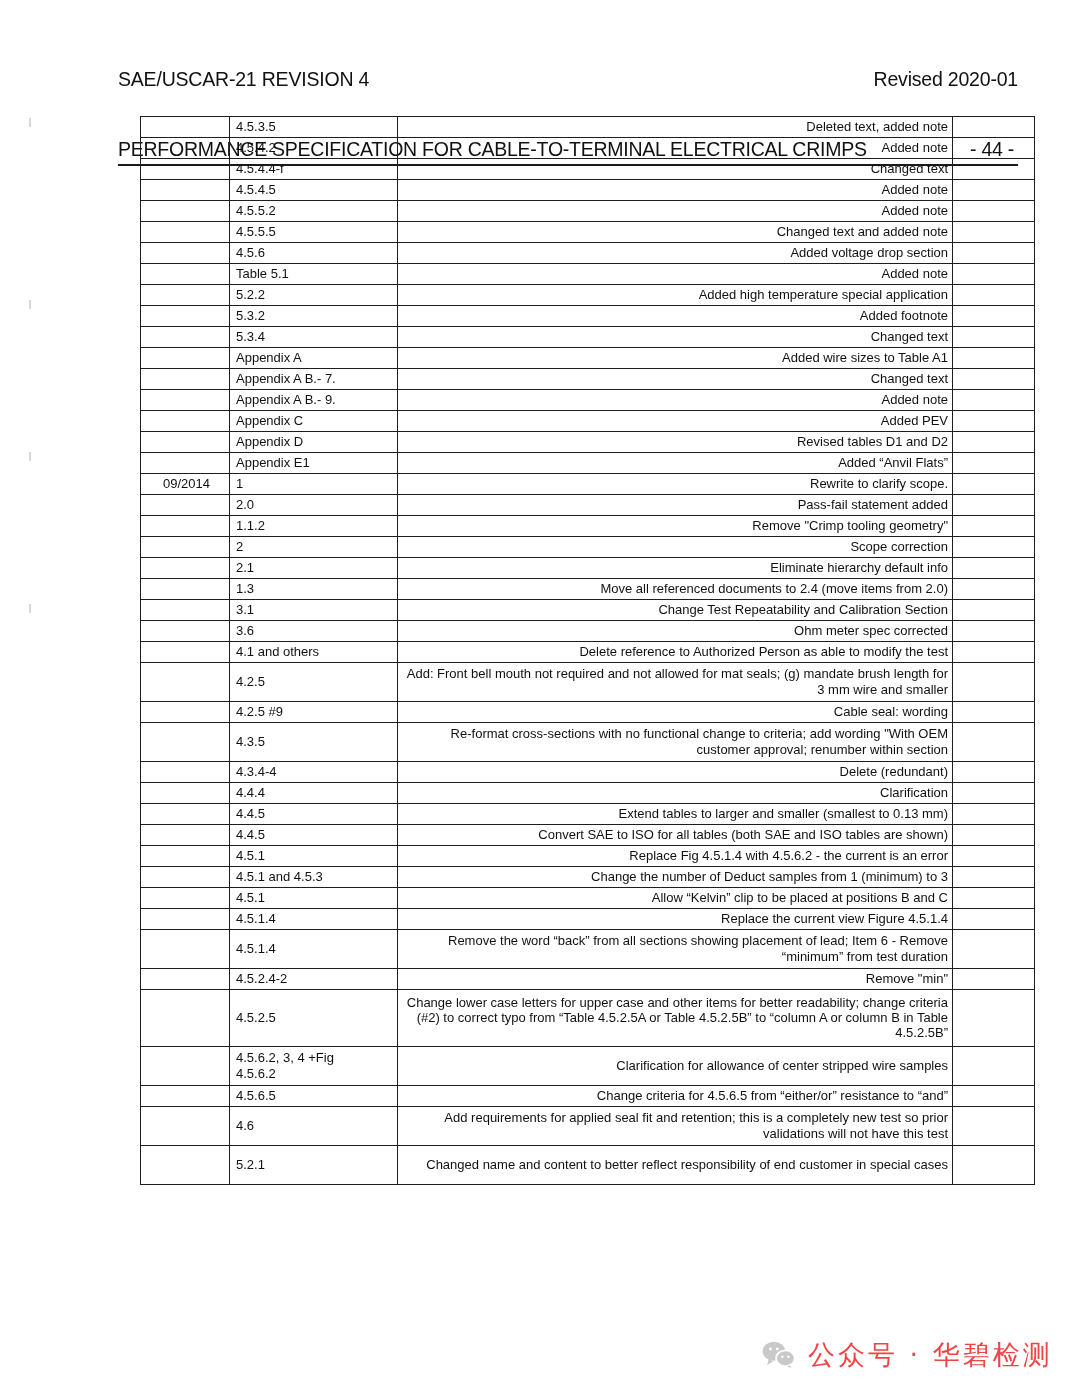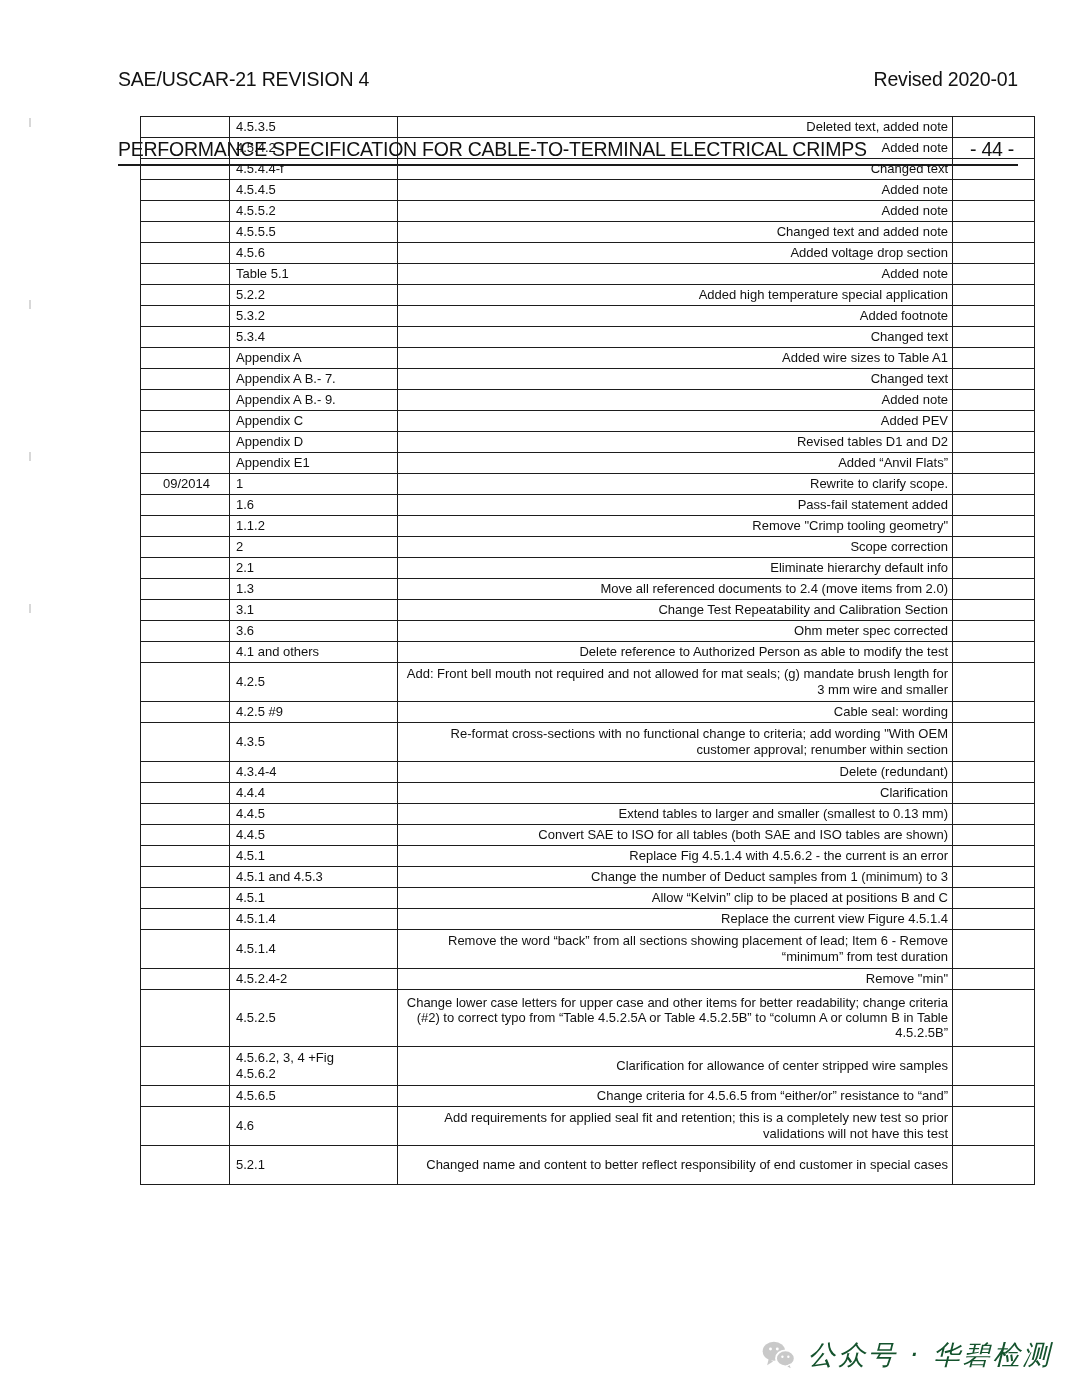--- a/index.html
+++ b/index.html
@@ -238,7 +238,7 @@
       </tr>
       <tr>
         <td class="date"></td>
-        <td class="sec">1.6</td>
+        <td class="sec">2.0</td>
         <td class="desc">Pass-fail statement added</td>
         <td class="blank"></td>
       </tr>

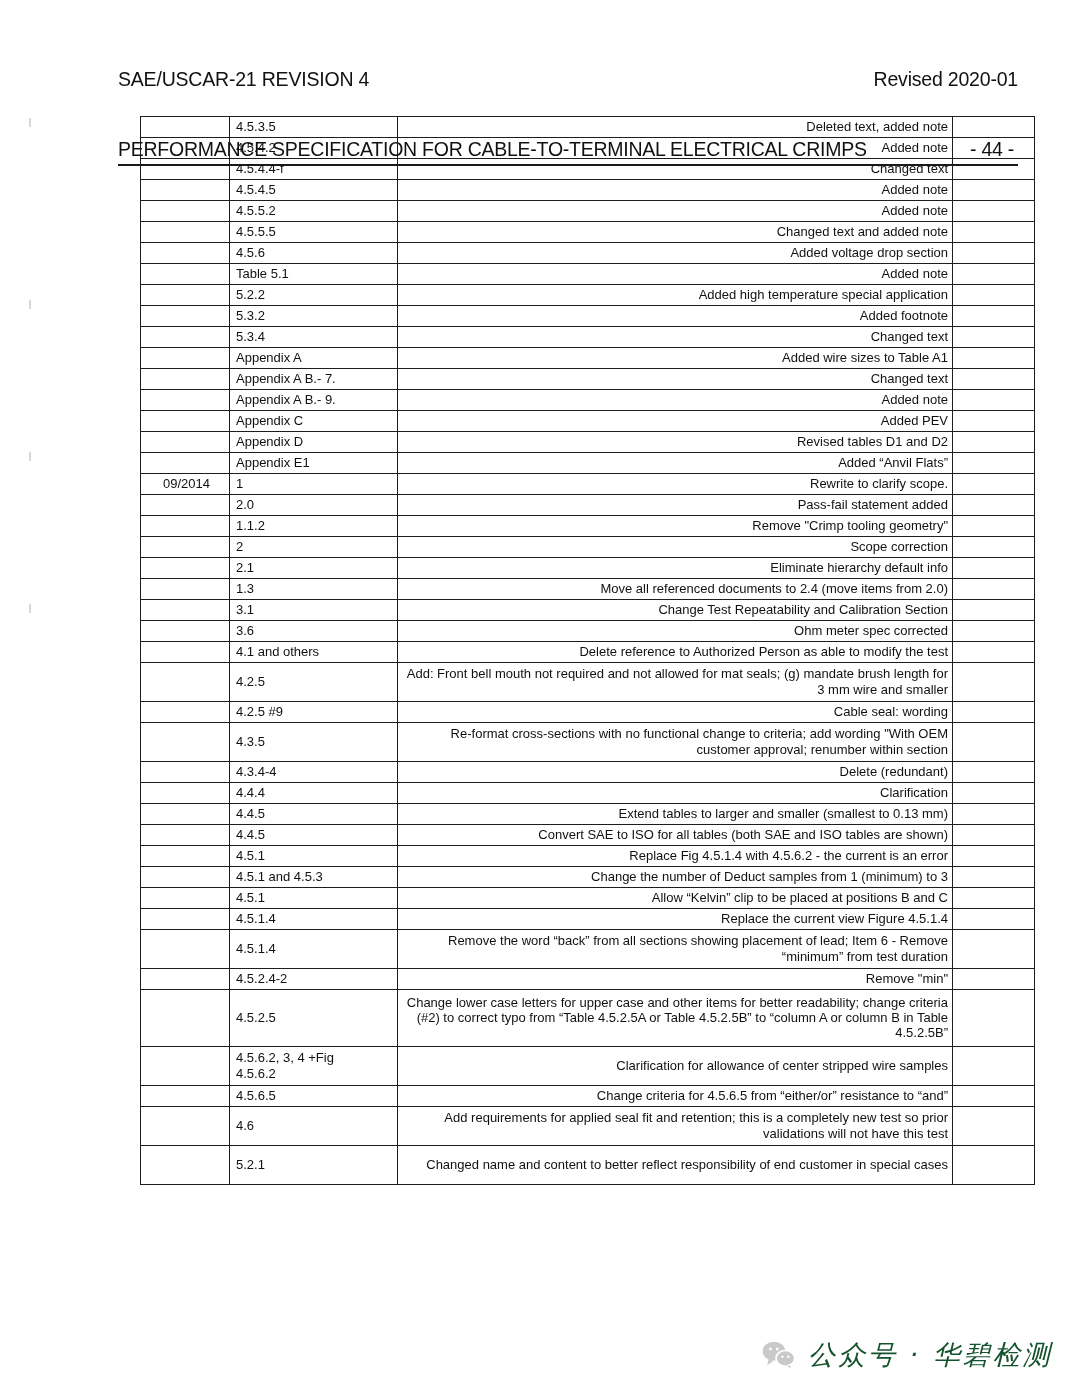--- a/index.html
+++ b/index.html
@@ -92,10 +92,9 @@
   .wm-text {
     font-size: 27px;
     letter-spacing: 3px;
-    color: #14532d;
+    color: #ef4444;
     font-family: "DejaVu Sans", sans-serif;
     white-space: nowrap;
-    font-style: italic;
   }
 
   

